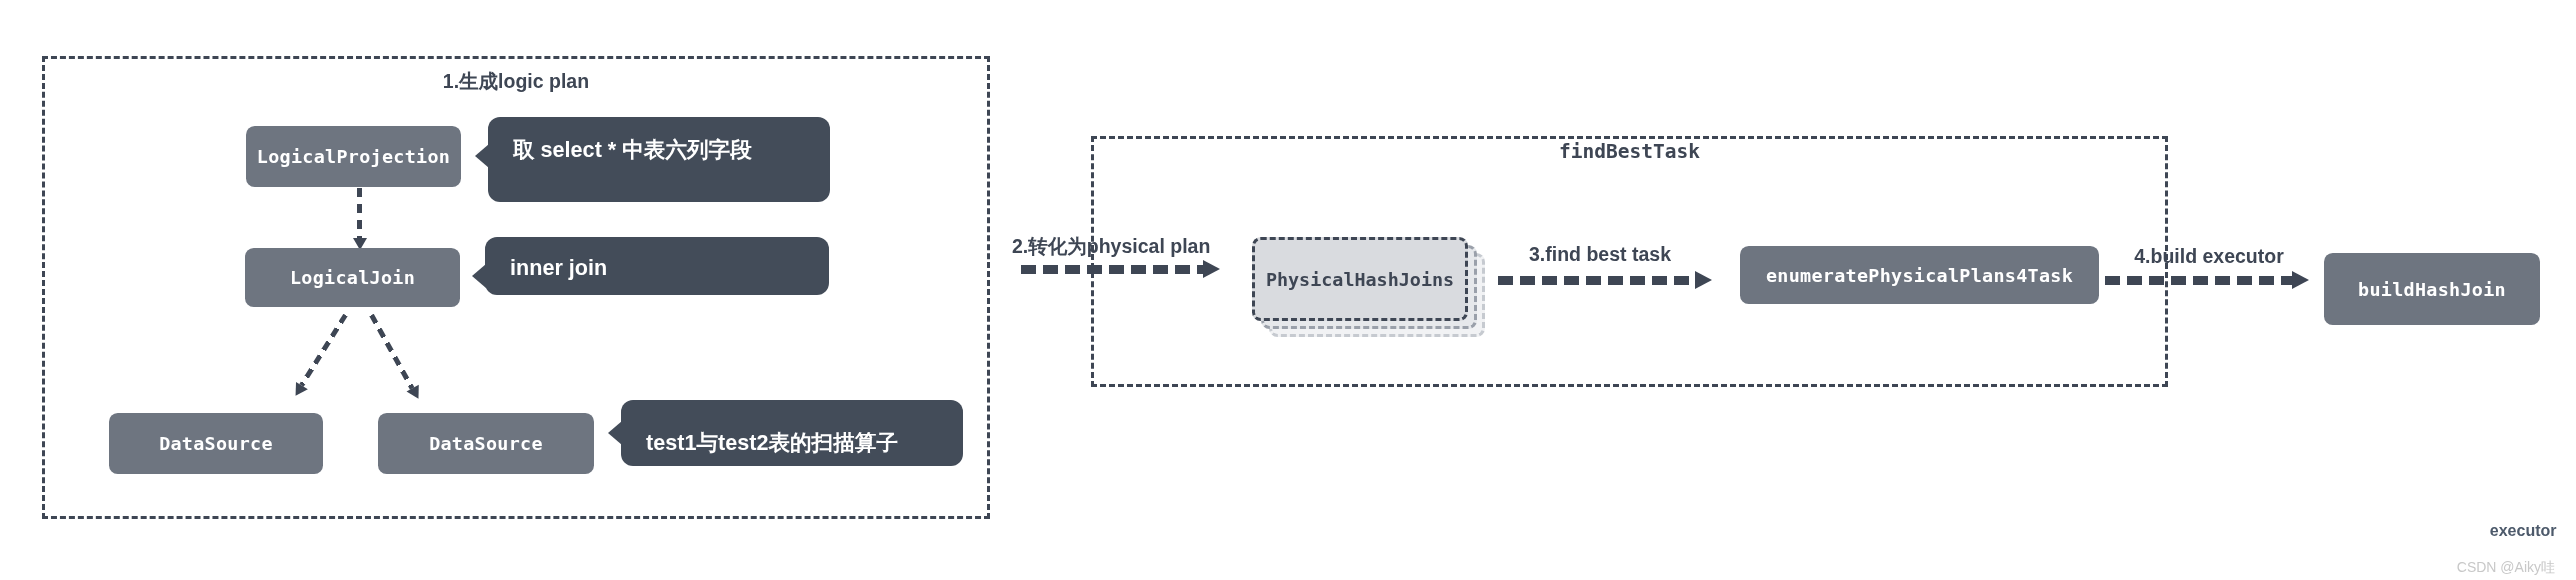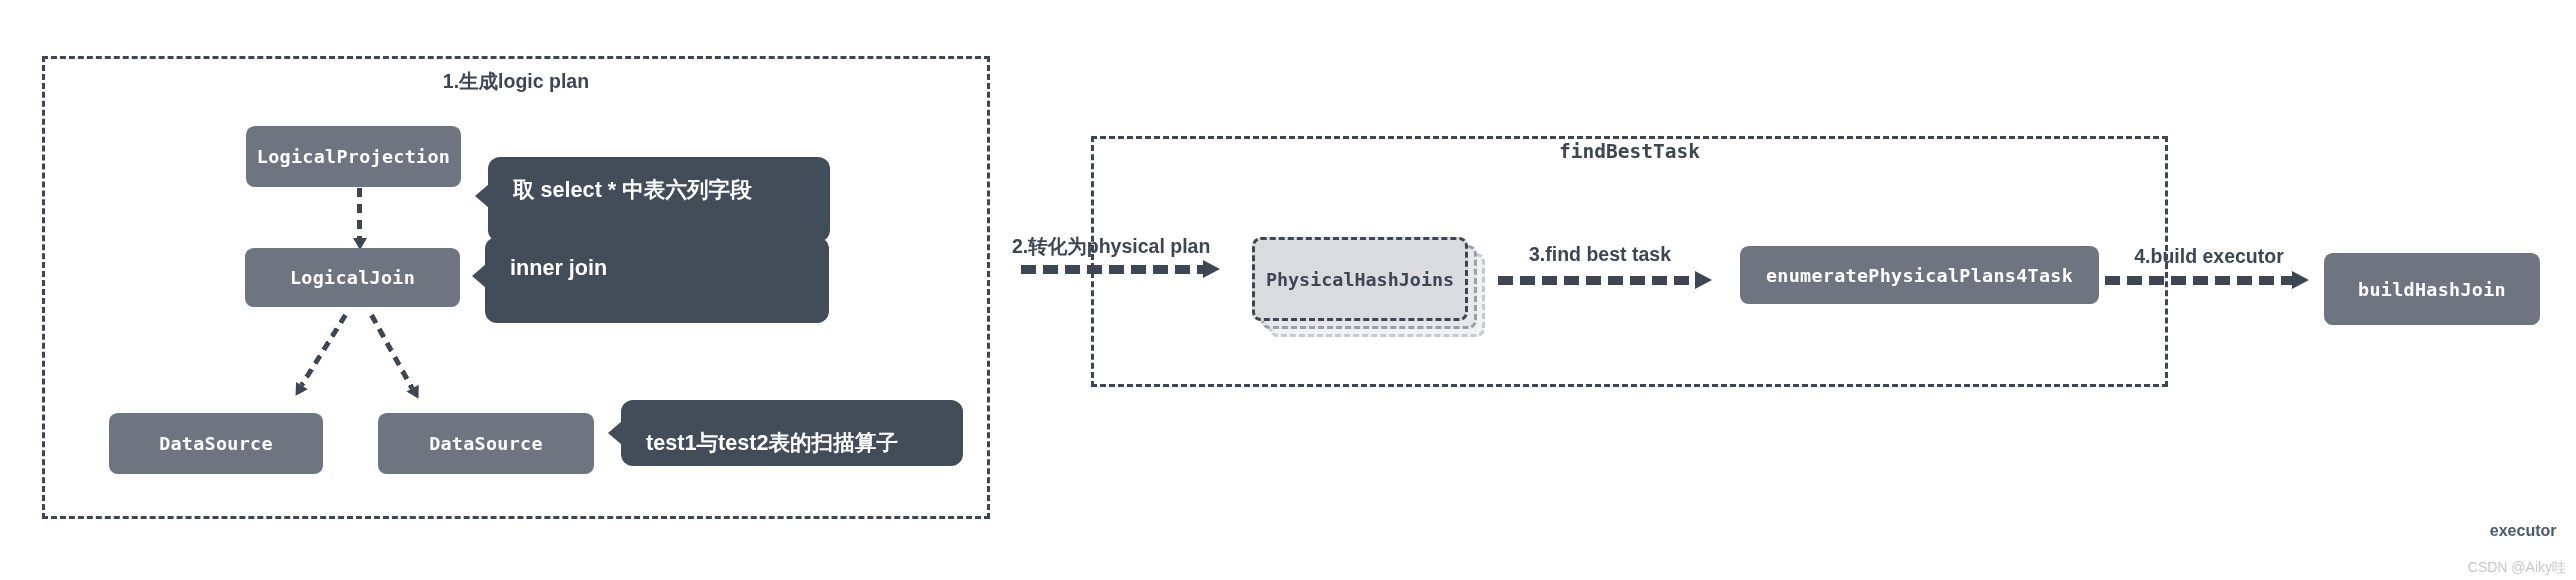--- a/index.html
+++ b/index.html
@@ -59,7 +59,7 @@
 
   <div class="node mono" style="left:201px;top:67px;width:215px;height:61px;">LogicalProjection</div>
 
-  <div class="callout" style="left:443px;top:58px;width:342px;height:85px;margin-top:40px;">
+  <div class="callout" style="left:443px;top:58px;width:342px;height:85px;">
     <span class="tail" style="top:27px;"></span>
     <span>取 select * 中表六列字段</span>
   </div>

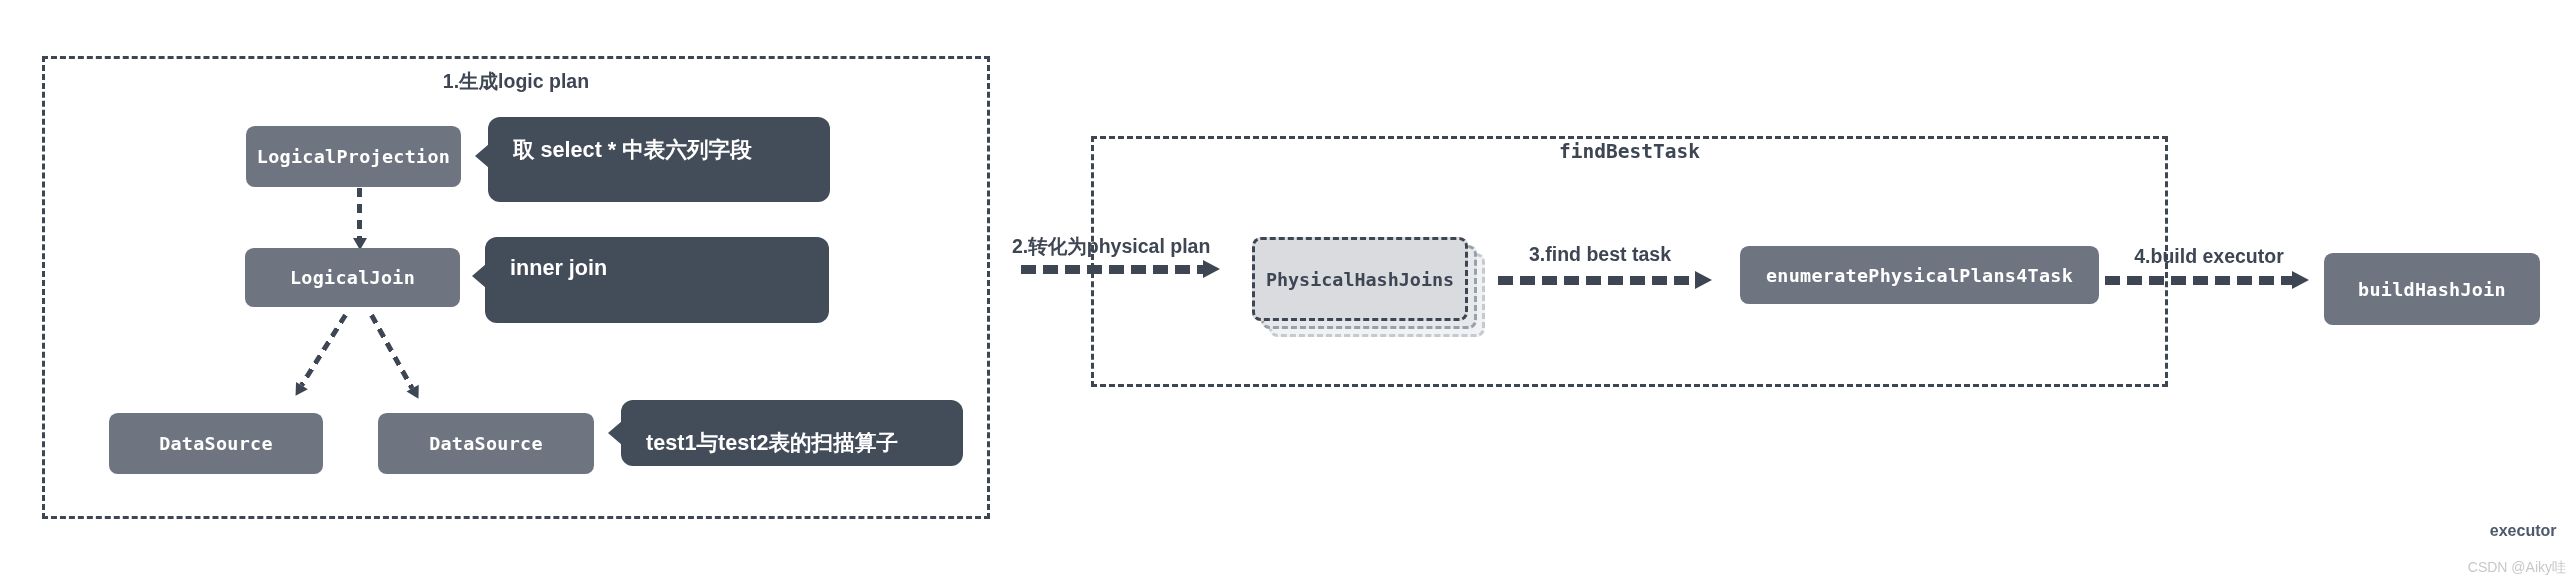--- a/index.html
+++ b/index.html
@@ -71,7 +71,7 @@
 
   <div class="node mono" style="left:200px;top:189px;width:215px;height:59px;">LogicalJoin</div>
 
-  <div class="callout" style="left:440px;top:178px;width:344px;height:86px;">
+  <div class="callout" style="left:440px;top:178px;width:344px;height:58px;">
     <span class="tail" style="top:27px;"></span>
     <span>inner join</span>
   </div>

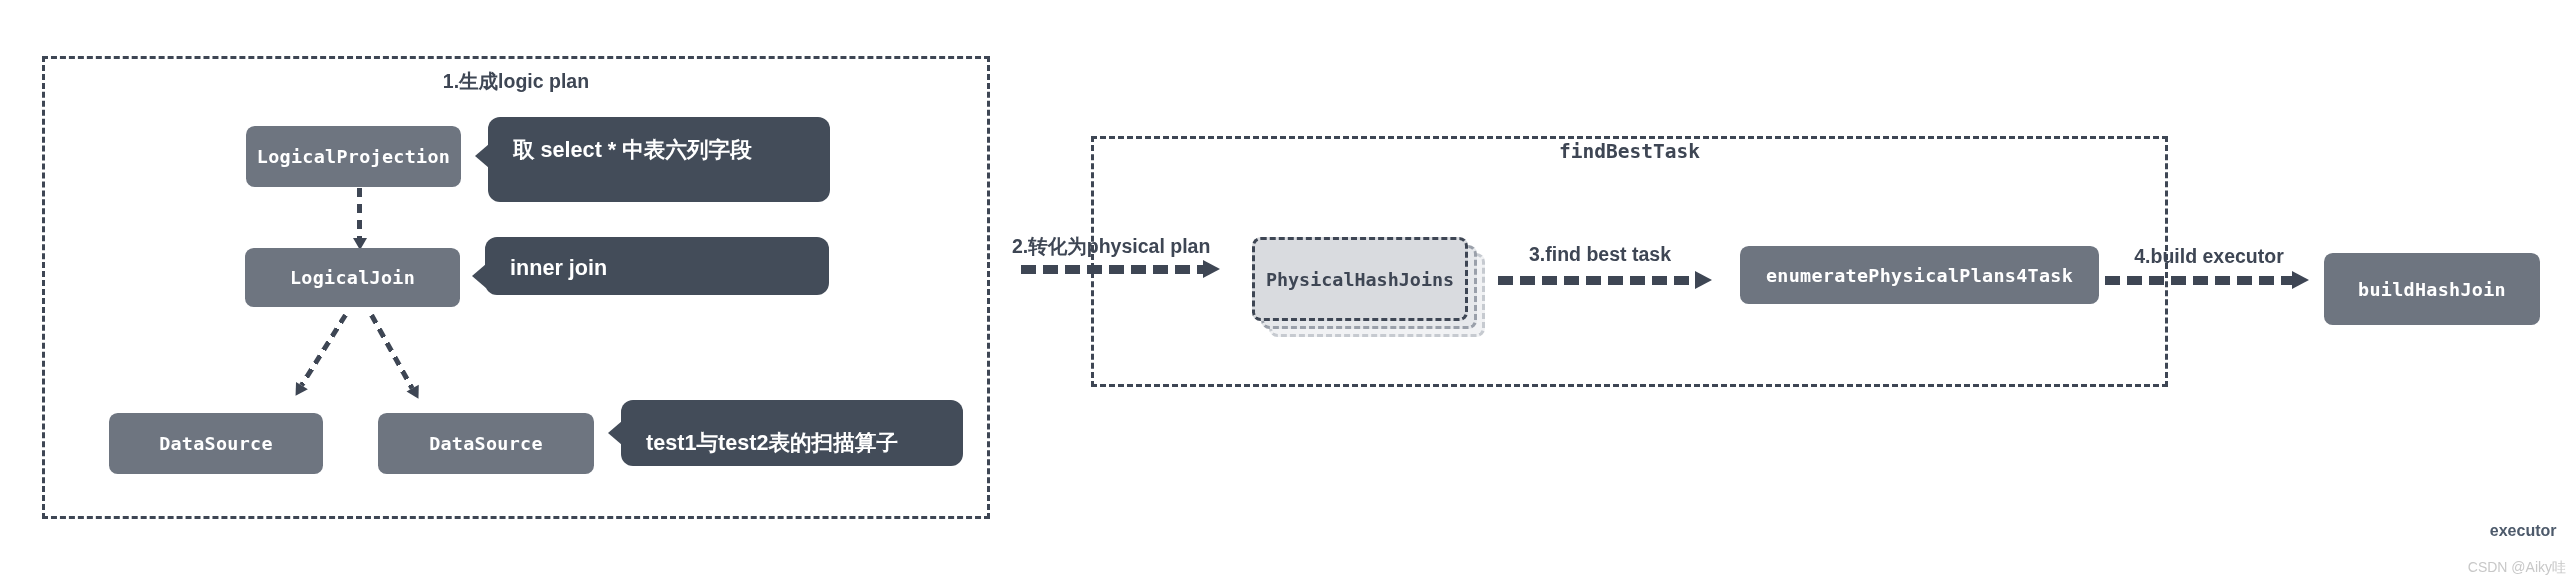--- a/index.html
+++ b/index.html
@@ -125,7 +125,7 @@
 <div class="node mono" style="left:2324px;top:253px;width:216px;height:72px;">buildHashJoin</div>
 
 <div class="watermark-name" style="right:19.5px;top:522px;">executor</div>
-<div class="watermark-sub" style="right:10px;top:559px;">CSDN @Aiky哇</div>
+<div class="watermark-sub" style="right:21px;top:559px;">CSDN @Aiky哇</div>
 
 
 </body></html>

